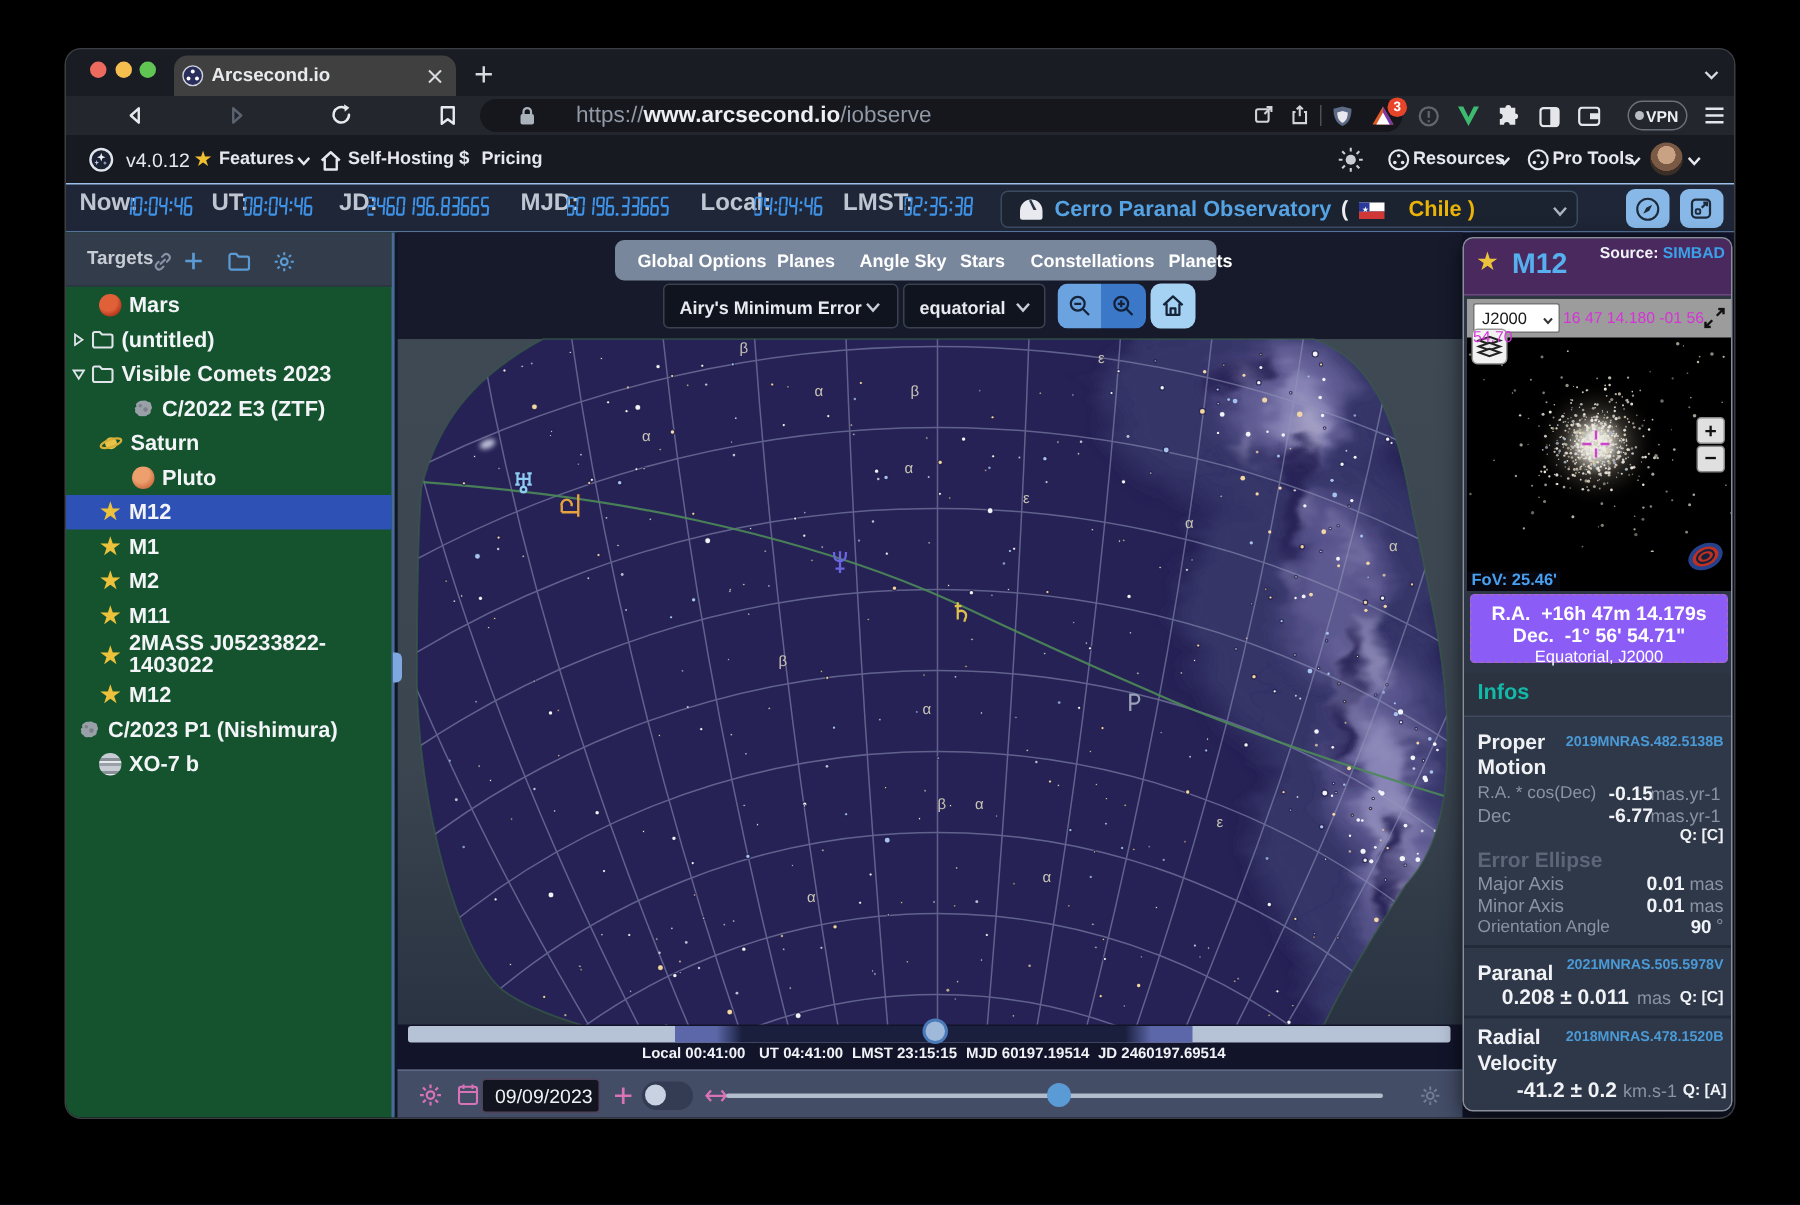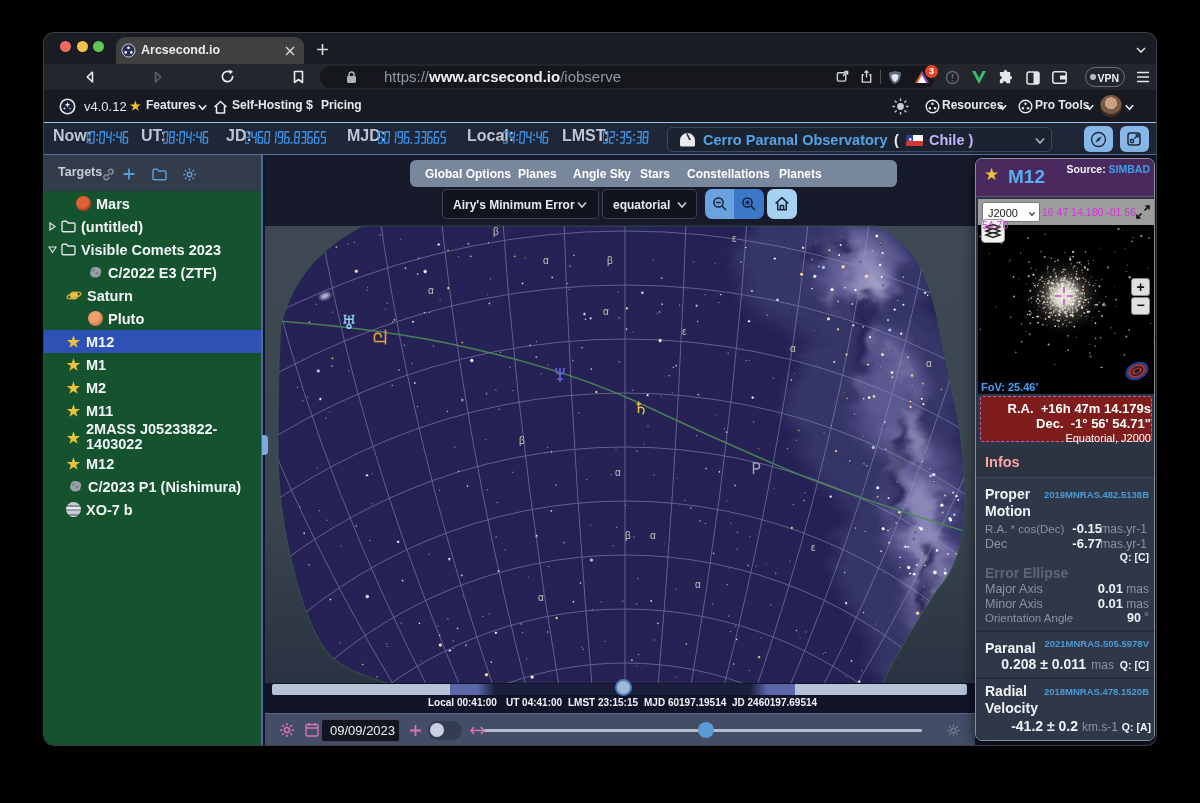--- a/index.html
+++ b/index.html
@@ -493,7 +493,7 @@
           <div style="position:absolute;left:0;top:0;width:7px;height:5.5px;background:#2a3a9a"></div>
           <div style="position:absolute;left:2px;top:0.5px;color:#fff;font-size:5px">★</div>
         </div>
-   <span style="position:absolute;left:261px;top:4px;font-size:14.5px;font-weight:bold;color:#c4b5fd">Chile )</span>
+   <span style="position:absolute;left:271px;top:4px;font-size:14.5px;font-weight:bold;color:#eab308">Chile )</span>
    <svg width="12" height="12" style="position:absolute;left:366px;top:7px" viewBox="0 0 12 12">
           <path d="M2 3.5 L6 8 L10 3.5" stroke="#aab2c0" stroke-width="1.7" fill="none"></path>
         </svg>

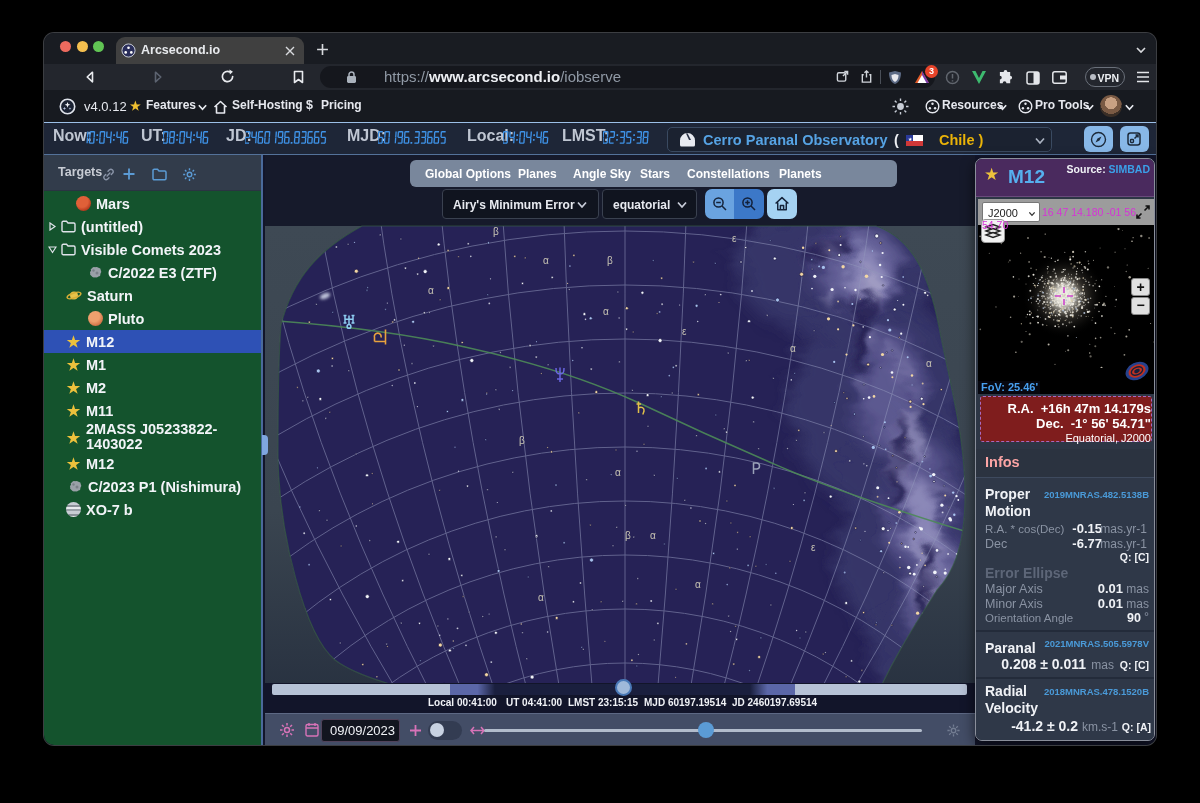--- a/index.html
+++ b/index.html
@@ -1380,7 +1380,7 @@
      </g>
      <path d="M 13 300 C 13 240 14 195 16 170 C 28 122 55 94 97 71 L 611 71 C 648 84 664 120 674 172 C 684 225 700 280 700 340 C 700 395 686 420 672 435 C 650 470 628 503 610 545 C 520 568 380 578 280 560 C 180 545 100 528 70 505 C 40 480 14 380 13 300 Z" fill="none" stroke="#3a6347" stroke-width="1.1" opacity="0.65"></path>
     </svg>
-    <div id="tabpill" style="position:absolute;left:145px;top:5px;width:487px;height:27px;background:#79879c;border-radius:6px;color:#fff;font-size:12px;font-weight:bold">
+    <div id="tabpill" style="position:absolute;left:145px;top:5px;width:401px;height:27px;background:#79879c;border-radius:6px;color:#fff;font-size:12px;font-weight:bold">
       <span style="position:absolute;left:15px;top:7px">Global Options</span>
       <span style="position:absolute;left:108px;top:7px">Planes</span>
       <span style="position:absolute;left:163px;top:7px">Angle Sky</span>

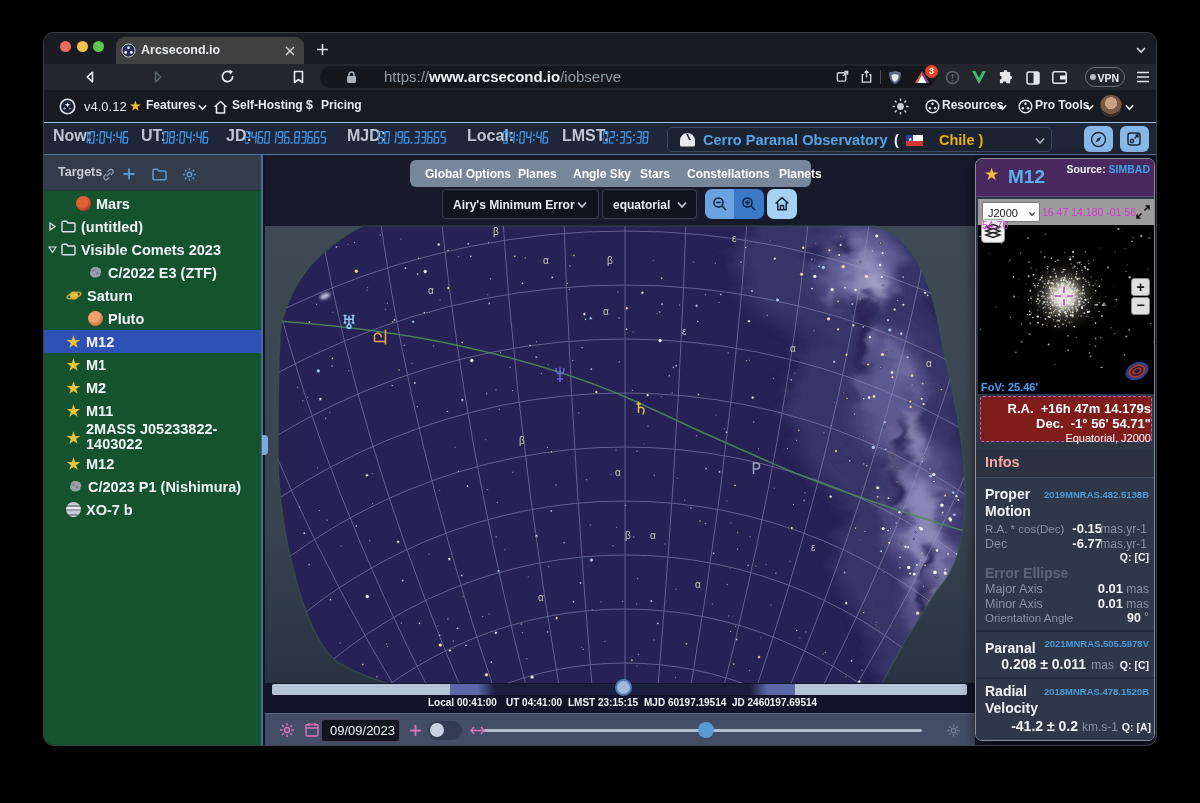--- a/index.html
+++ b/index.html
@@ -531,7 +531,7 @@
           </svg>
     </div>
     <div id="sblist">
-     <div class="row" style="padding-left:32px"><span class="ic" style="border-radius:50%;background:radial-gradient(circle at 40% 35%,#e06038 0 45%,#b93d20 70%,#8e2c14)"></span>Mars</div>
+     <div class="row" style="padding-left:22px"><span class="ic" style="border-radius:50%;background:radial-gradient(circle at 40% 35%,#e06038 0 45%,#b93d20 70%,#8e2c14)"></span>Mars</div>
      <div class="row" style="padding-left:4px"><svg width="9" height="9" viewBox="0 0 9 9" style="margin-right:4px;flex:none">
               <path d="M2 1 L7 4.5 L2 8 Z" fill="none" stroke="#dfe3ea" stroke-width="1.2"></path>
             </svg><svg class="ic" viewBox="0 0 15 13" style="width:15px;height:13px">

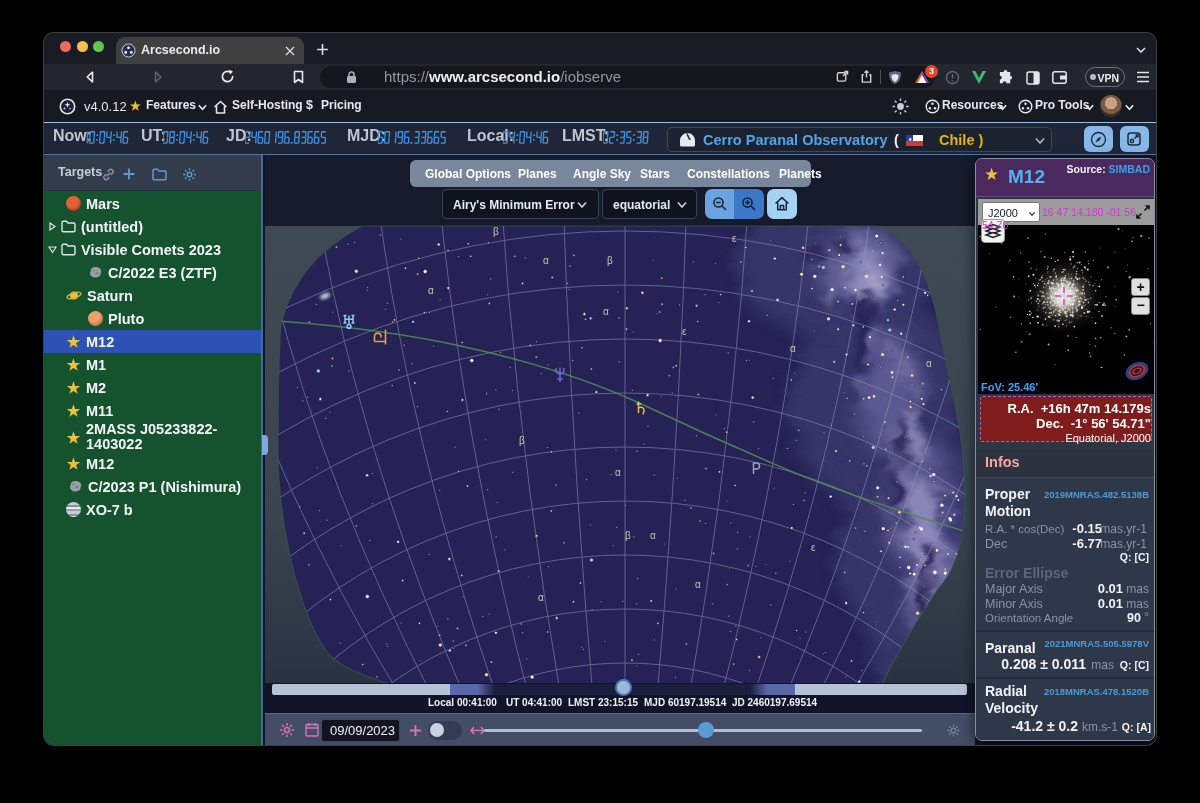--- a/index.html
+++ b/index.html
@@ -2273,7 +2273,7 @@
             <ellipse cx="13" cy="12" rx="3" ry="1.8" fill="#16203c" transform="rotate(-25 13 12)"></ellipse>
           </svg>
     </div>
-    <div style="position:absolute;left:4px;top:237px;width:172px;height:46px;background:#7f1d1d;border:1px dashed #a86ac0;border-radius:3px;text-align:right;color:#fff;box-sizing:border-box">
+    <div style="position:absolute;left:4px;top:237px;width:172px;height:46px;background:#8b5cf6;border:1px dashed #a86ac0;border-radius:3px;text-align:center;color:#fff;box-sizing:border-box">
       <div style="font-size:13px;font-weight:bold;margin-top:4px">R.A.&nbsp; +16h 47m 14.179s</div>
       <div style="font-size:13px;font-weight:bold">Dec.&nbsp; -1° 56' 54.71"</div>
       <div style="font-size:11px;margin-top:1px">Equatorial, J2000</div>

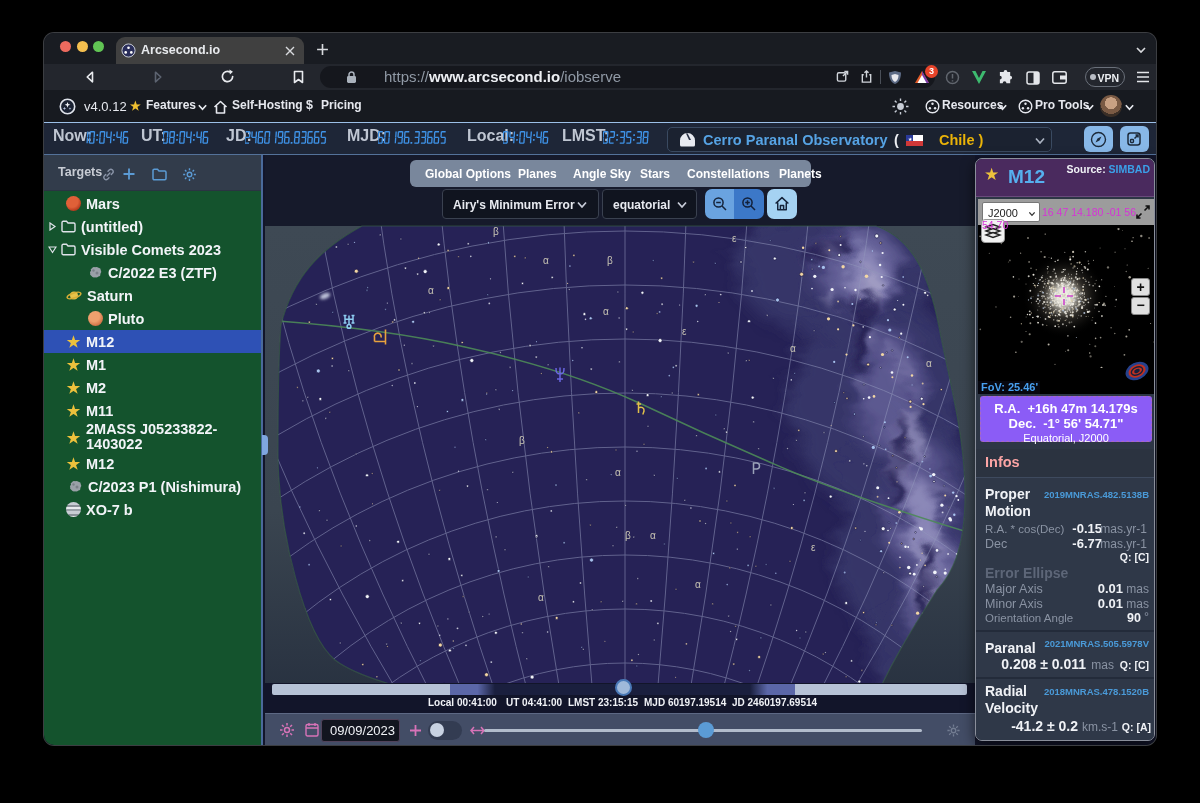--- a/index.html
+++ b/index.html
@@ -2278,7 +2278,7 @@
       <div style="font-size:13px;font-weight:bold">Dec.&nbsp; -1° 56' 54.71"</div>
       <div style="font-size:11px;margin-top:1px">Equatorial, J2000</div>
     </div>
-    <div style="position:absolute;left:0;top:290px;width:100%;height:29px;background:#2b3340;border-bottom:1px solid #3e4a5e;color:#fca5a5;font-size:14.5px;font-weight:bold;padding:5px 0 0 9px;box-sizing:border-box">Infos</div>
+    <div style="position:absolute;left:0;top:290px;width:100%;height:29px;background:#2b3340;border-bottom:1px solid #3e4a5e;color:#14b8a6;font-size:14.5px;font-weight:bold;padding:5px 0 0 9px;box-sizing:border-box">Infos</div>
     <div id="infos" style="position:absolute;left:0;top:319px;width:100%;height:264px;background:#2f3848;font-size:12.5px;color:#8a93a3">
       <span class="ib" style="left:9px;top:8px;font-size:14px;line-height:17px">Proper<br>Motion</span>
       <span class="lnk" style="right:5px;top:11px">2019MNRAS.482.5138B</span>

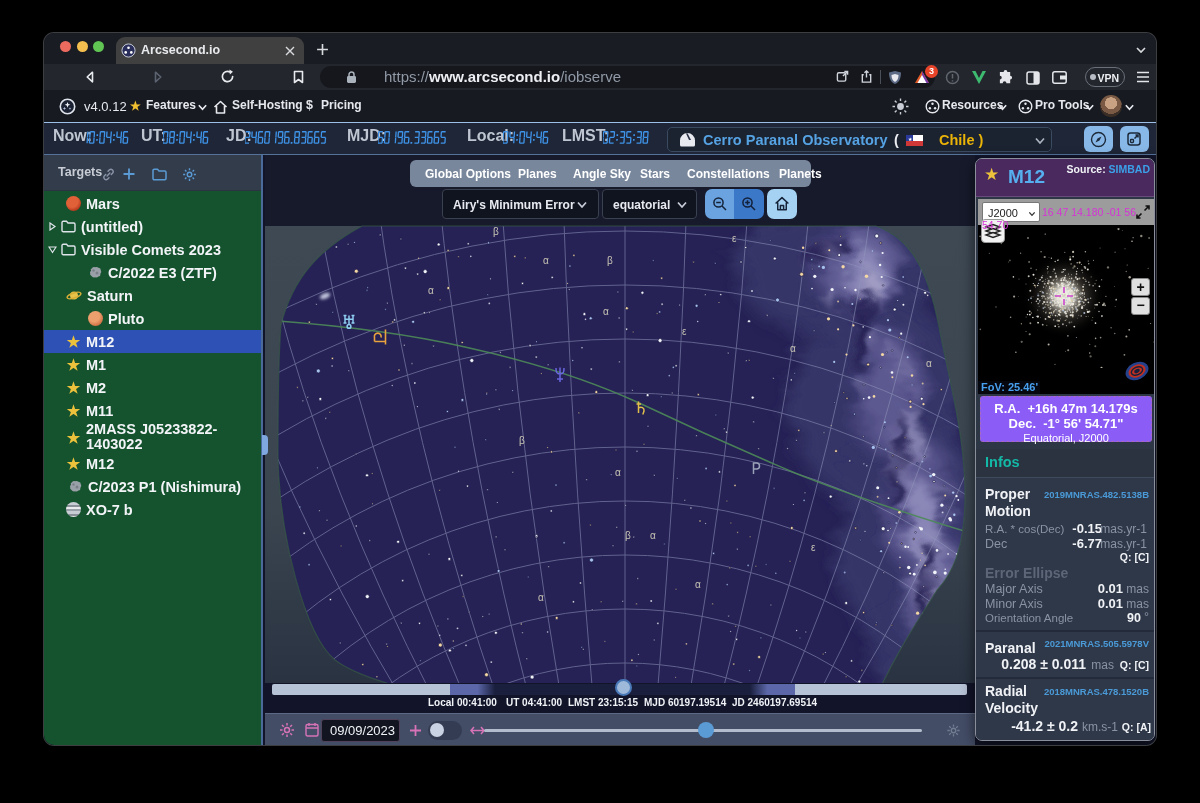--- a/index.html
+++ b/index.html
@@ -561,7 +561,7 @@
             <span>2MASS J05233822-<br>1403022</span>
           </div>
      <div class="row" style="padding-left:22px"><span class="ic star">★</span>M12</div>
-     <div class="row" style="padding-left:24px"><svg class="ic" viewBox="0 0 15 15">
+     <div class="row" style="padding-left:8px"><svg class="ic" viewBox="0 0 15 15">
               <path d="M3 6 Q2 4 4 3.2 Q5 1.8 7 2.2 Q9 1.5 10.5 2.8 Q13 3 12.8 5.2 Q14 7 12.5 8.5 Q12.8 11 10.5 11.5 Q9 13 7 12.3 Q4.5 13 3.5 11 Q1.5 10 2.2 8 Q1.2 7 3 6Z" fill="#9aa0a8"></path>
               <circle cx="5.5" cy="5.5" r="1.2" fill="#7a8088"></circle>
               <circle cx="9" cy="8" r="1.5" fill="#7a8088"></circle>

